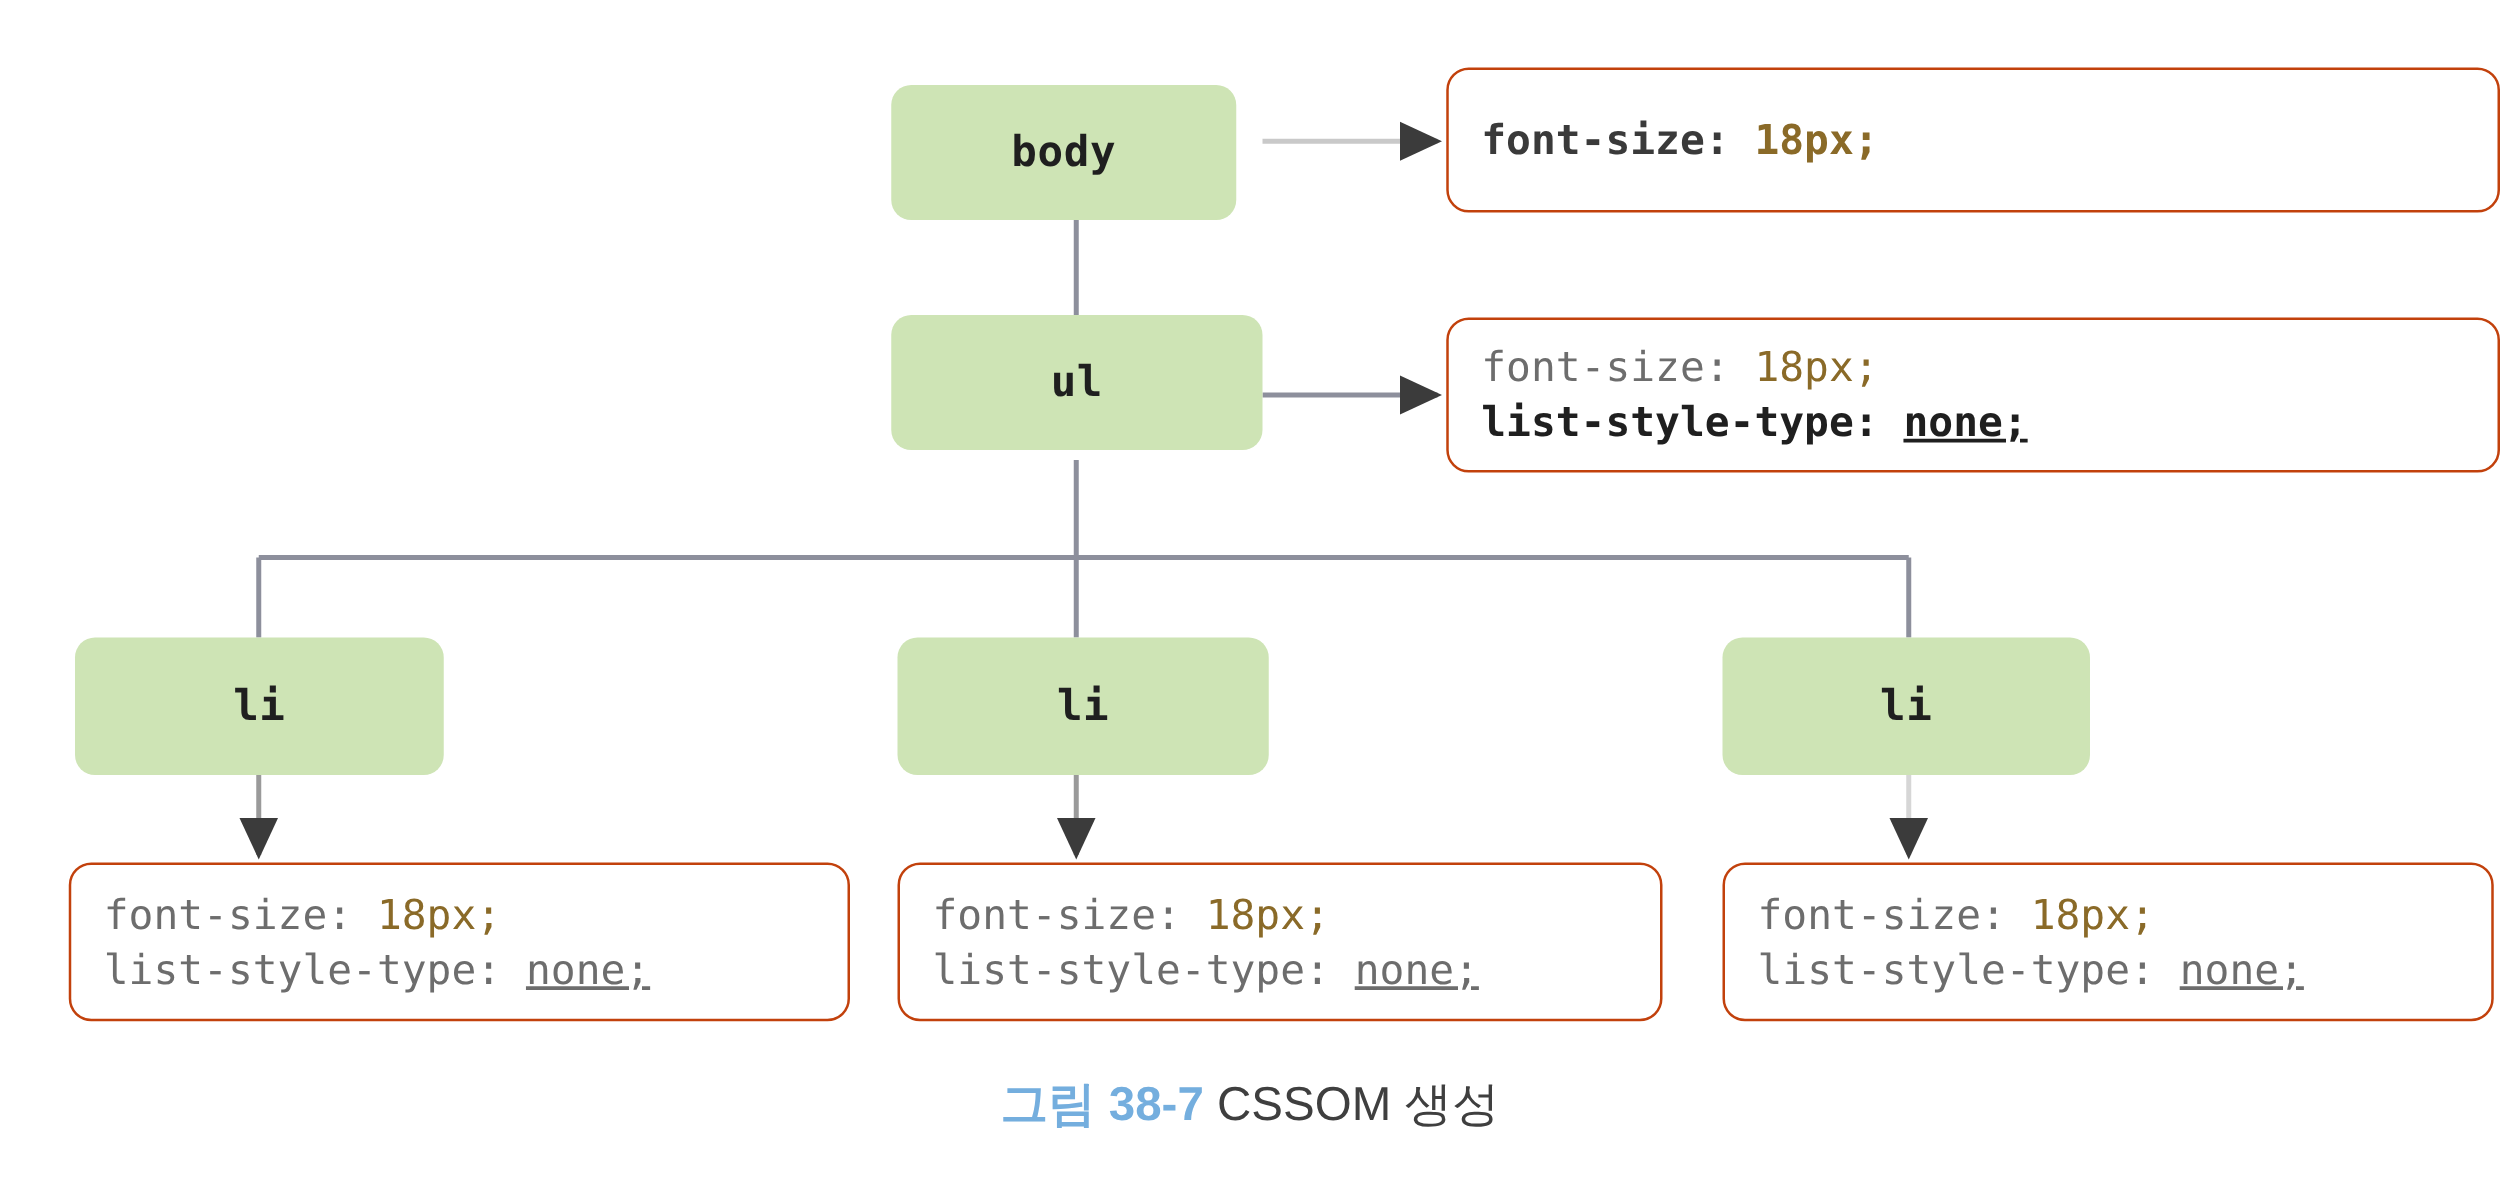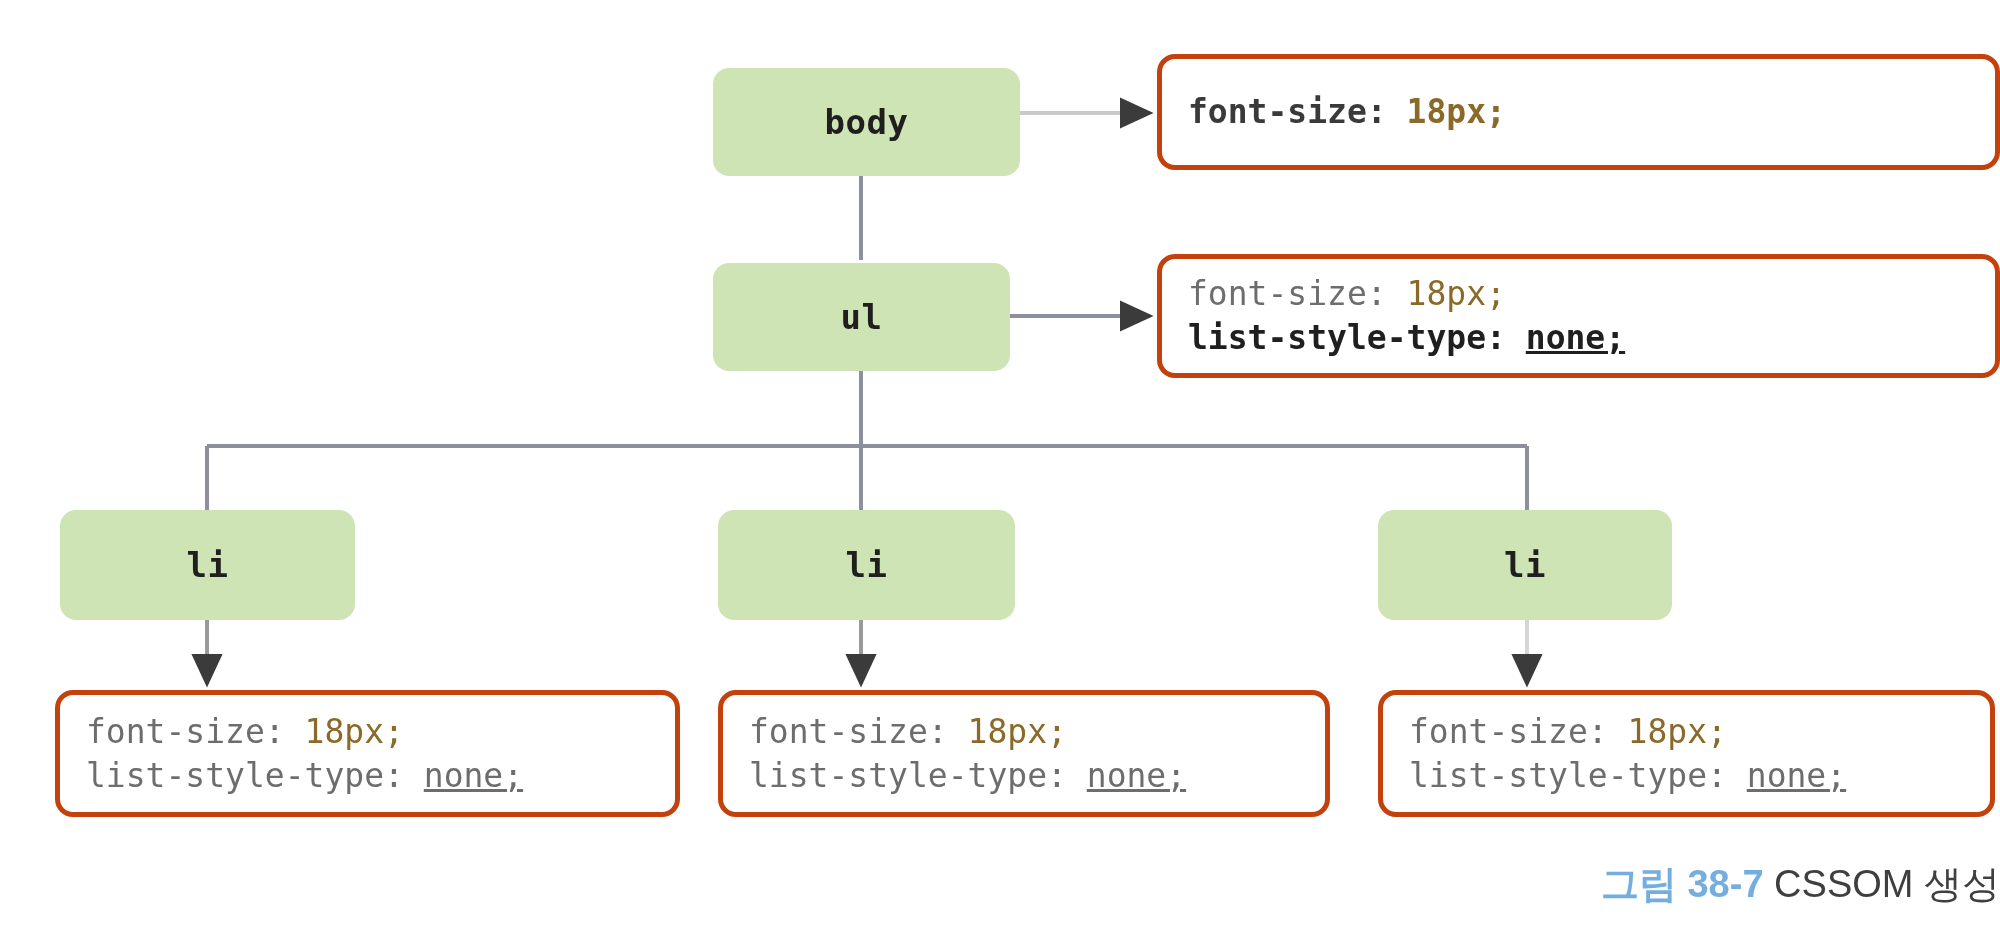--- a/index.html
+++ b/index.html
@@ -49,7 +49,7 @@
     line-height: 1;
   }
 
-  #node-body { left: 713px;  top: 68px;  width: 307px; height: 108px; }
+  #node-body { left: 713px;  top: 68px;  width: 276px; height: 108px; }
   #node-ul   { left: 713px;  top: 263px; width: 297px; height: 108px; }
   #node-li-1 { left: 60px;   top: 510px; width: 295px; height: 110px; }
   #node-li-2 { left: 718px;  top: 510px; width: 297px; height: 110px; }

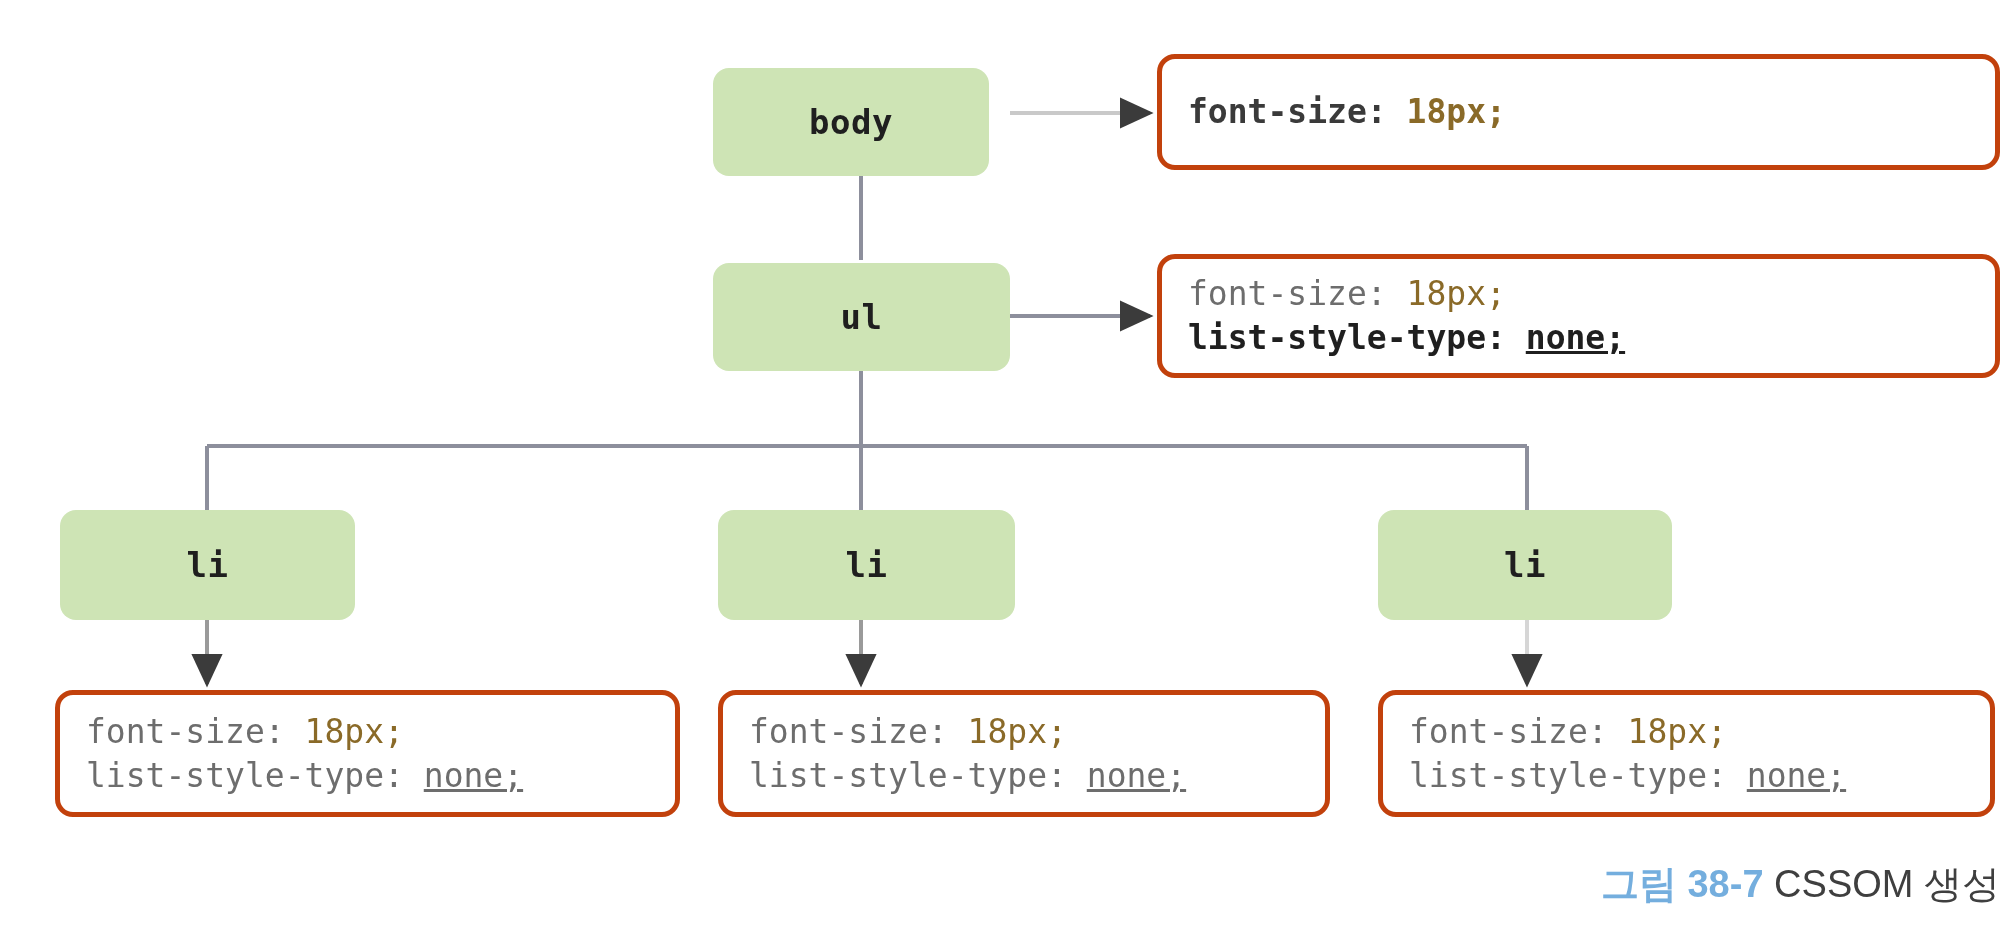--- a/index.html
+++ b/index.html
@@ -59,7 +59,7 @@
   .decl-box {
     position: absolute;
     background: #ffffff;
-    border: 5px solid #c2410c;
+    border: 2px solid #c2410c;
     border-radius: 18px;
     box-sizing: border-box;
     display: flex;

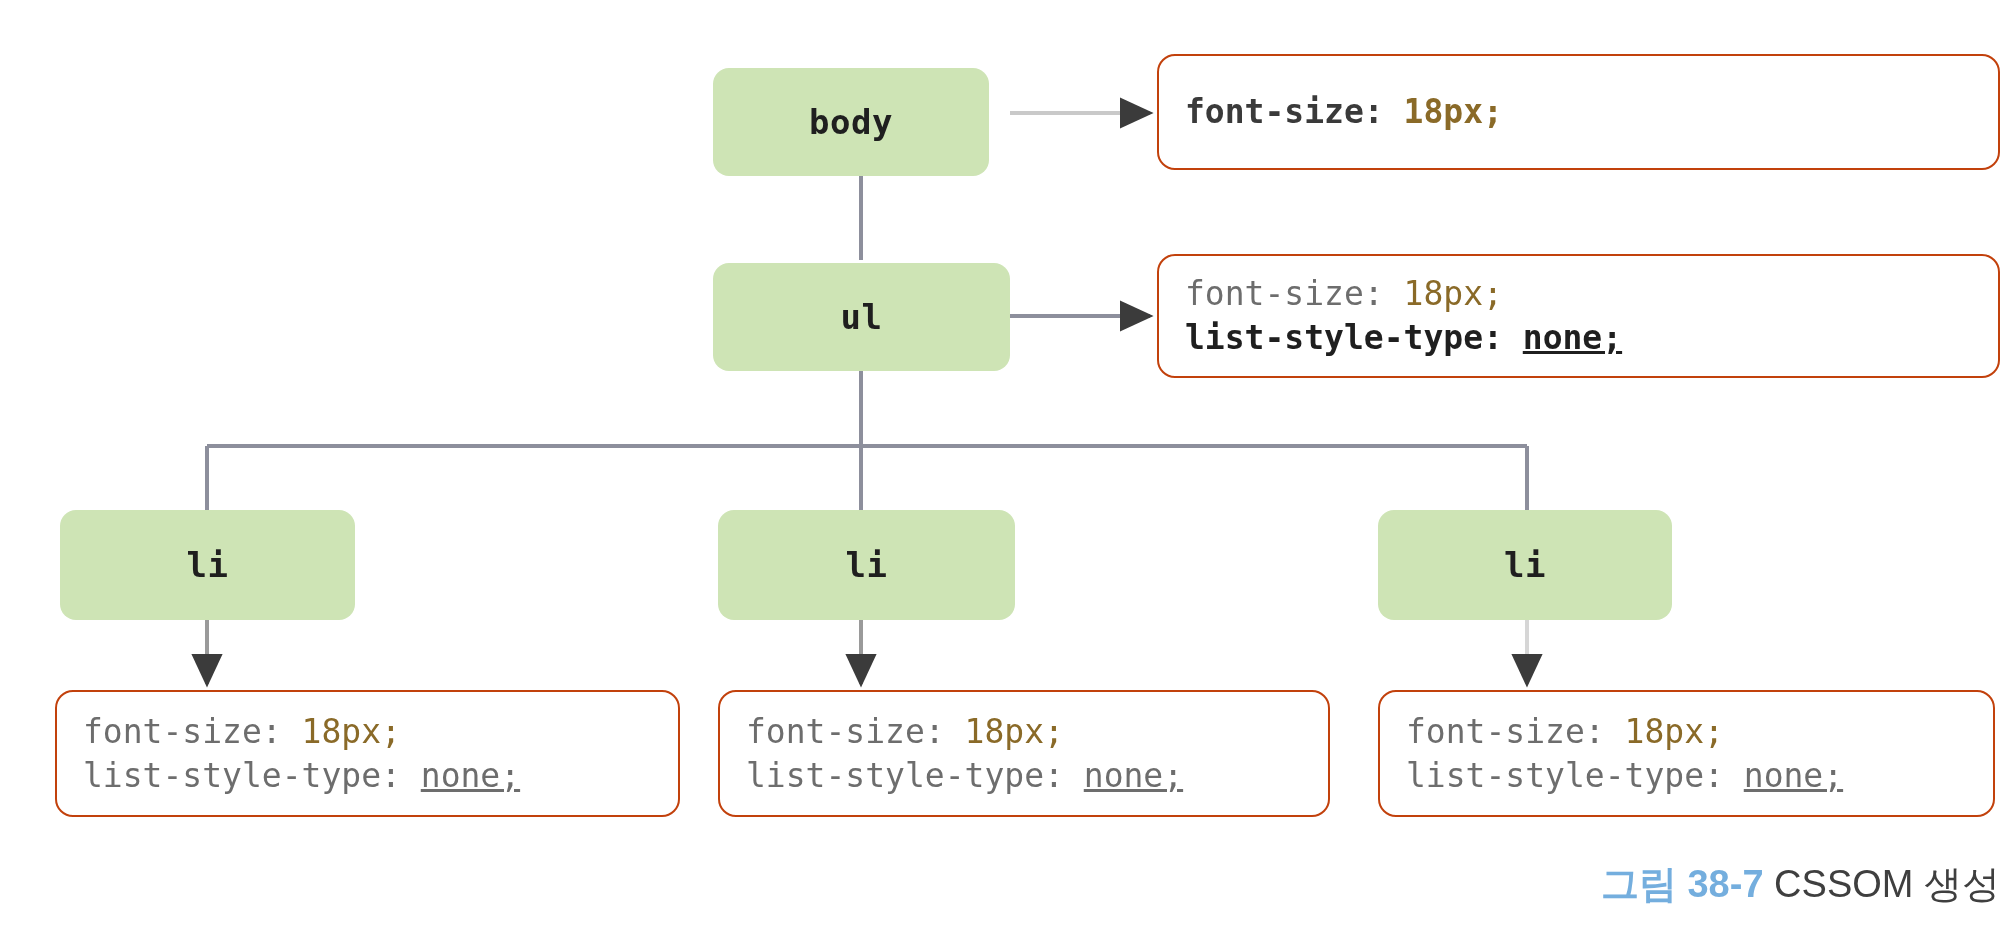--- a/index.html
+++ b/index.html
@@ -50,7 +50,7 @@
   }
 
   #node-body { left: 713px;  top: 68px;  width: 276px; height: 108px; }
-  #node-ul   { left: 713px;  top: 263px; width: 297px; height: 108px; }
+  #node-ul   { left: 713px;  top: 252px; width: 297px; height: 108px; }
   #node-li-1 { left: 60px;   top: 510px; width: 295px; height: 110px; }
   #node-li-2 { left: 718px;  top: 510px; width: 297px; height: 110px; }
   #node-li-3 { left: 1378px; top: 510px; width: 294px; height: 110px; }

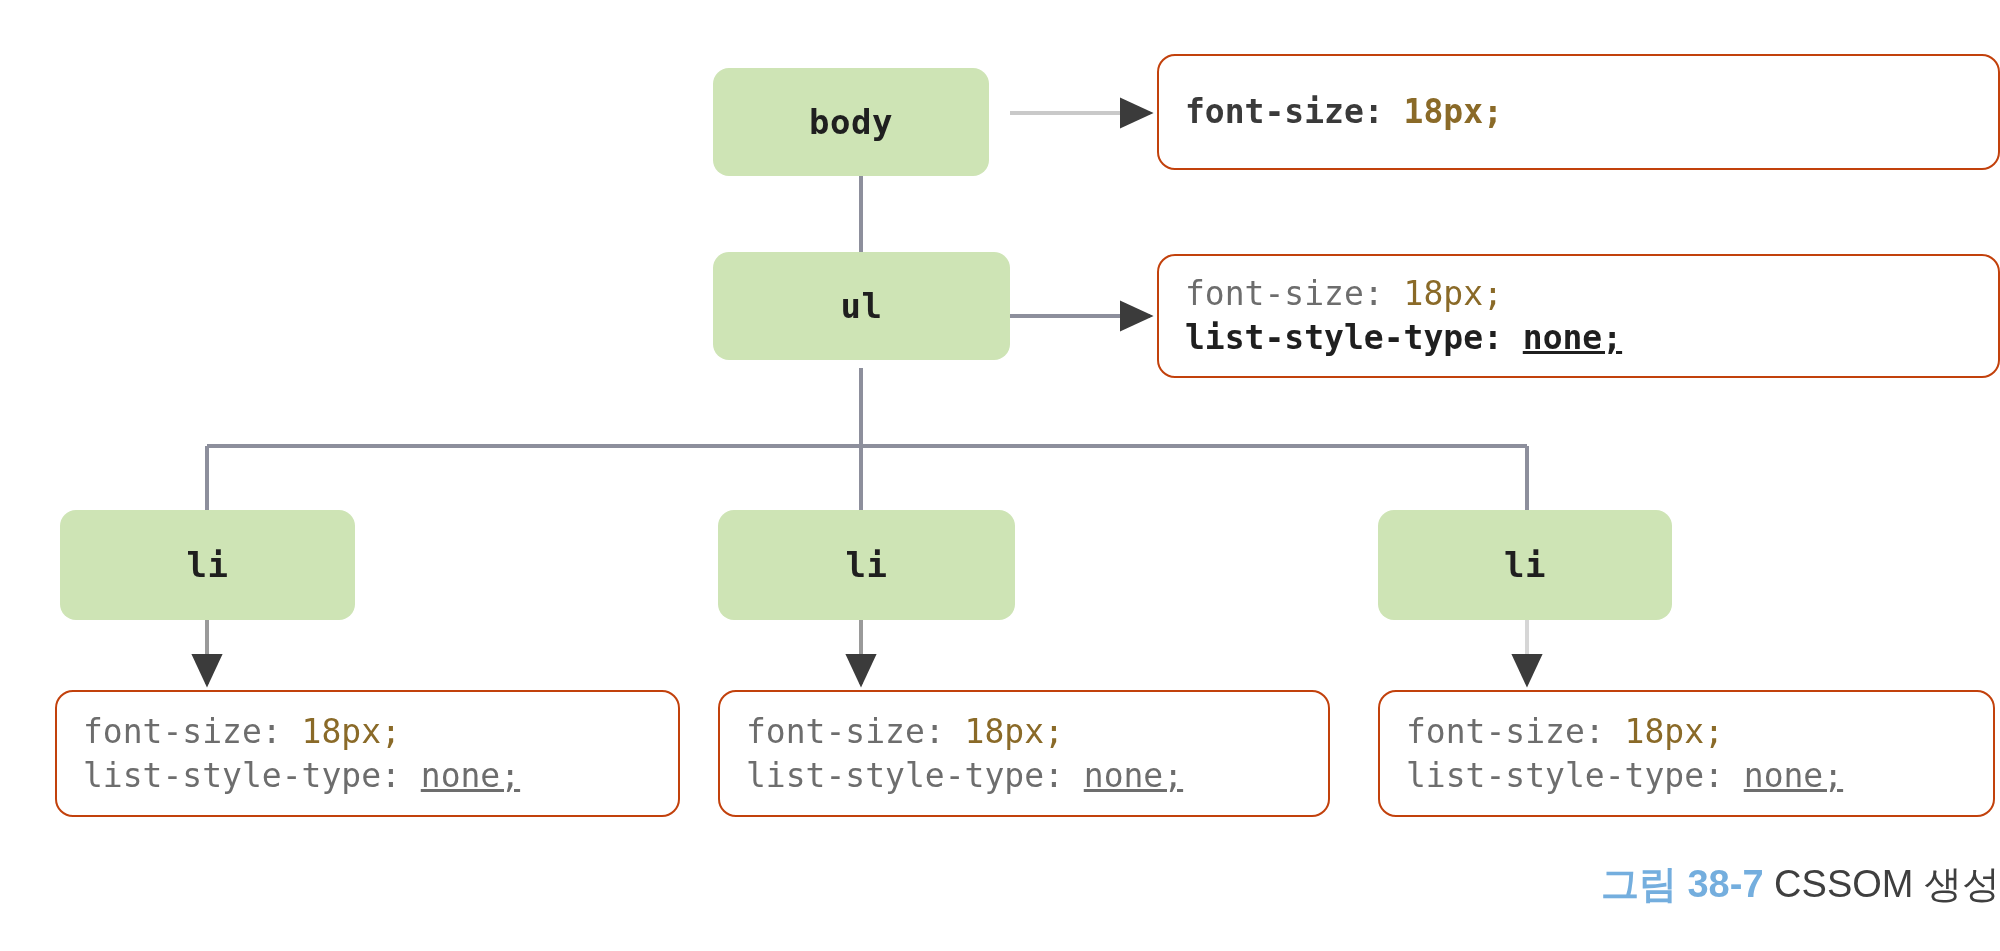--- a/index.html
+++ b/index.html
@@ -99,7 +99,7 @@
     left: 0;
     top: 862px;
     width: 2000px;
-    text-align: right;
+    text-align: center;
     font-size: 38px;
     line-height: 1.2;
     white-space: nowrap;

